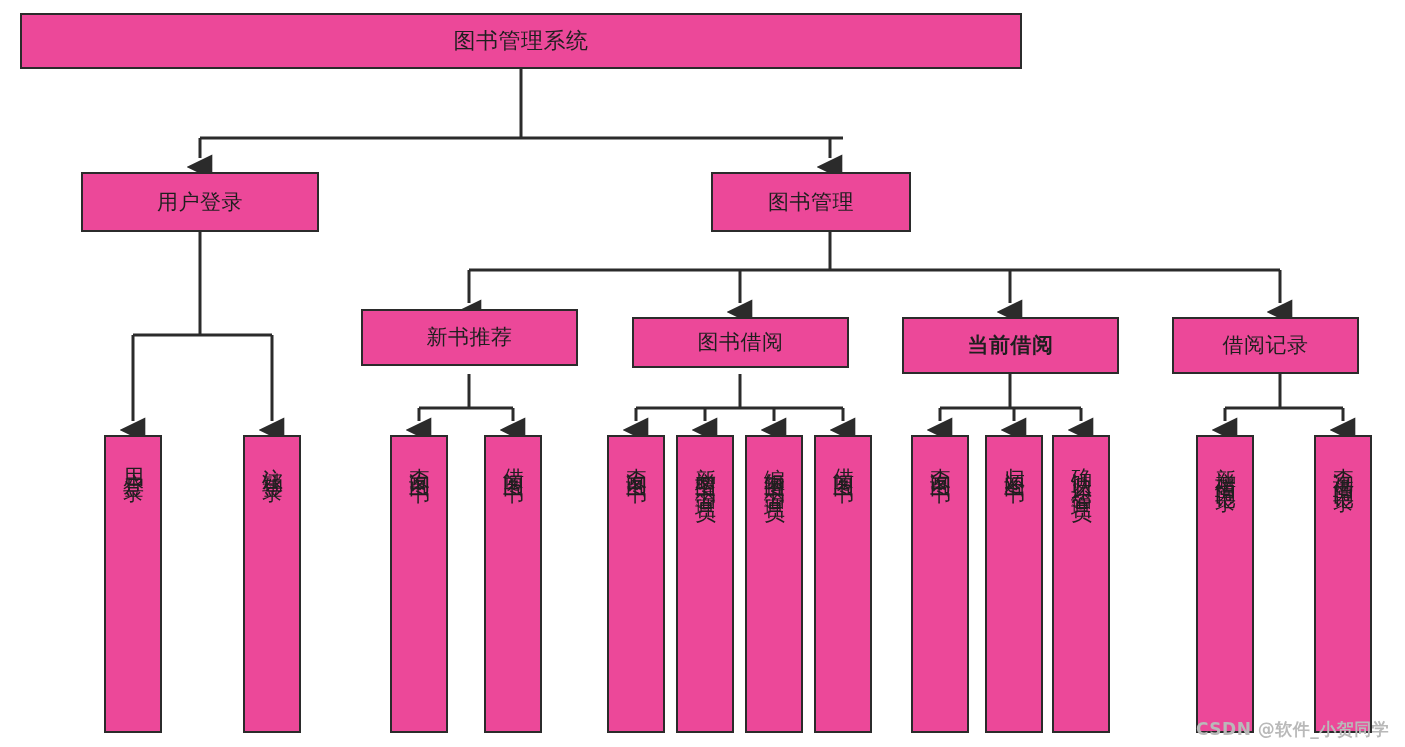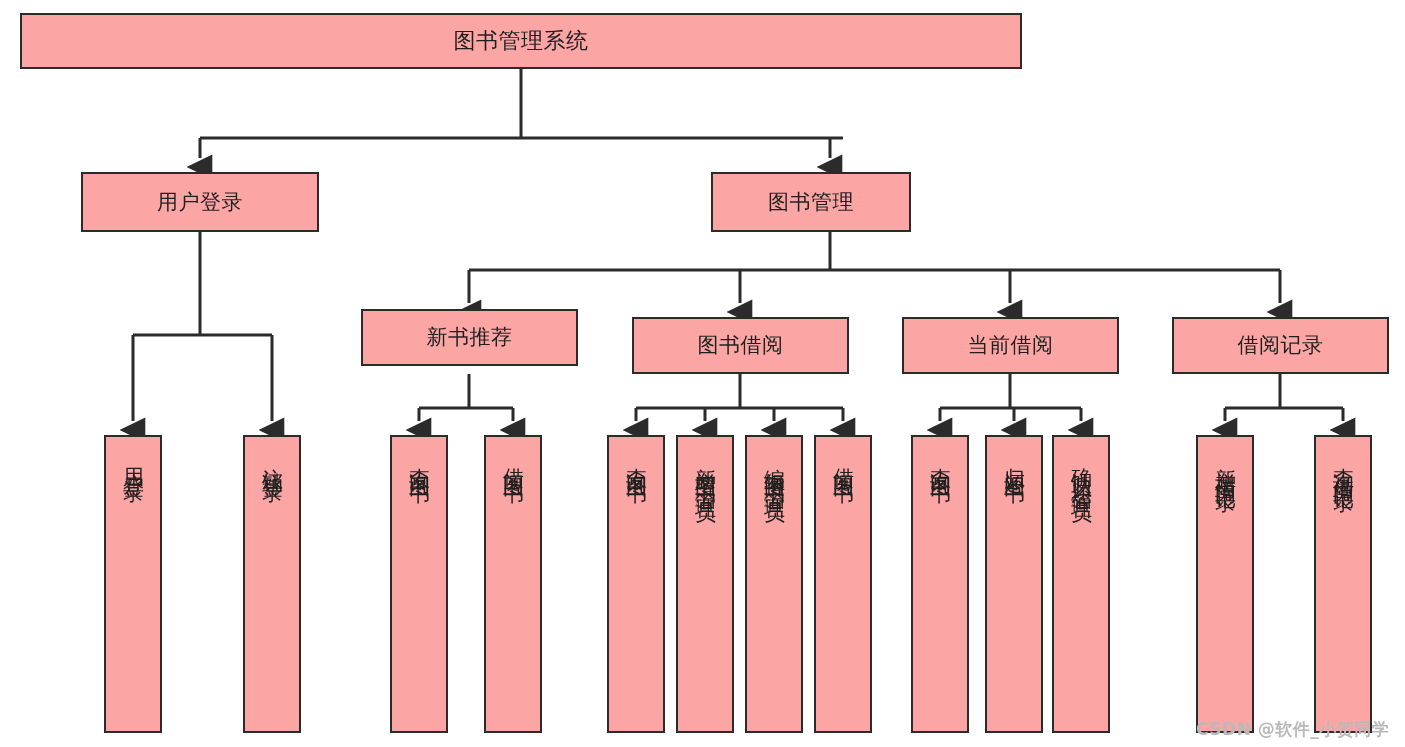--- a/index.html
+++ b/index.html
@@ -28,7 +28,7 @@
   .node {
     position: absolute;
     box-sizing: border-box;
-    background: #fca5a5;
+    background: #ec4899;
     border: 2.5px solid #2b2b2b;
     display: flex;
     align-items: center;

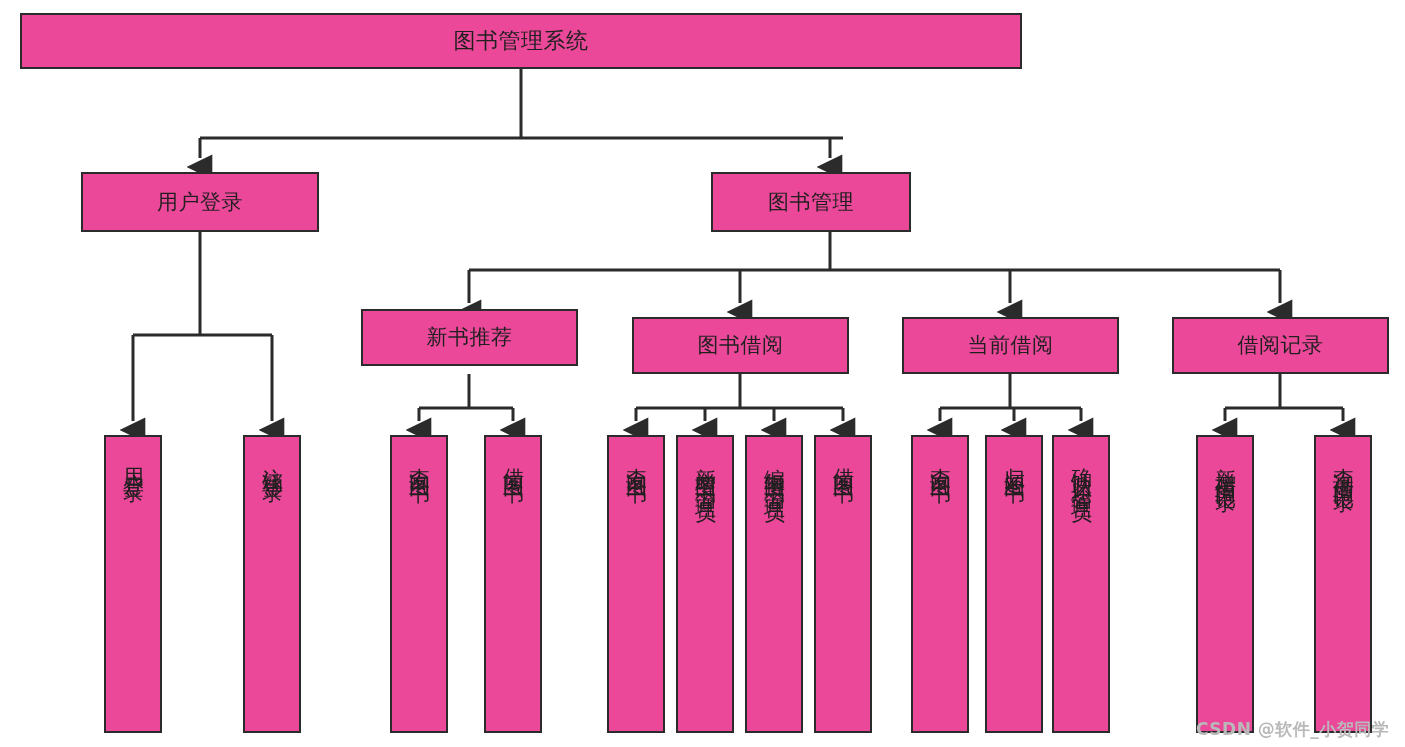--- a/index.html
+++ b/index.html
@@ -136,7 +136,7 @@
   <div class="node level3" style="left:361px; top:309px; width:217px; height:57px;">
     <span class="node-label">新书推荐</span>
   </div>
-  <div class="node level3" style="left:632px; top:317px; width:217px; height:57px;">
+  <div class="node level3" style="left:632px; top:317px; width:217px; height:51px;">
     <span class="node-label">图书借阅</span>
   </div>
   <div class="node level3" style="left:902px; top:317px; width:217px; height:57px;">

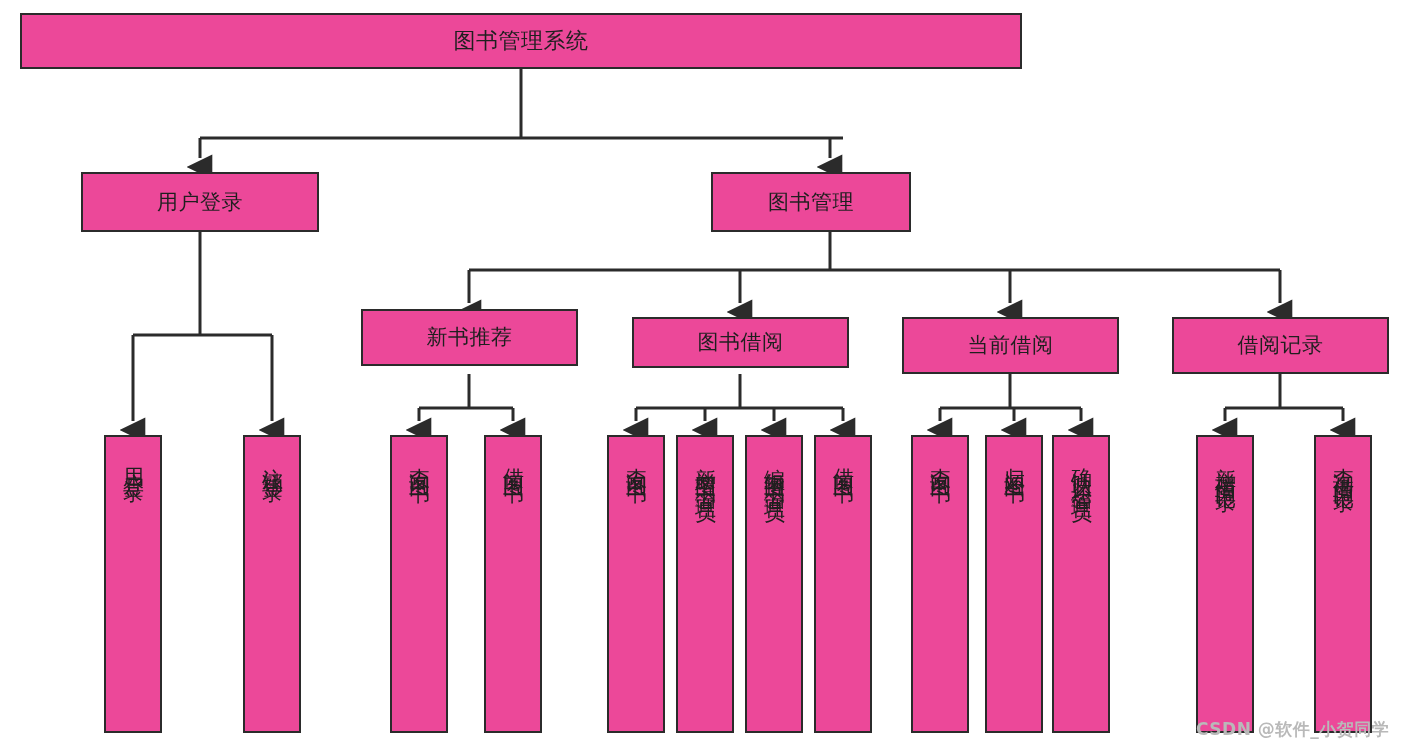--- a/index.html
+++ b/index.html
@@ -139,7 +139,7 @@
   <div class="node level3" style="left:632px; top:317px; width:217px; height:51px;">
     <span class="node-label">图书借阅</span>
   </div>
-  <div class="node level3" style="left:902px; top:317px; width:217px; height:57px;">
+  <div class="node level3" style="left:902px; top:317px; width:217px; height:57px;font-weight:bold;">
     <span class="node-label">当前借阅</span>
   </div>
   <div class="node level3" style="left:1172px; top:317px; width:217px; height:57px;">

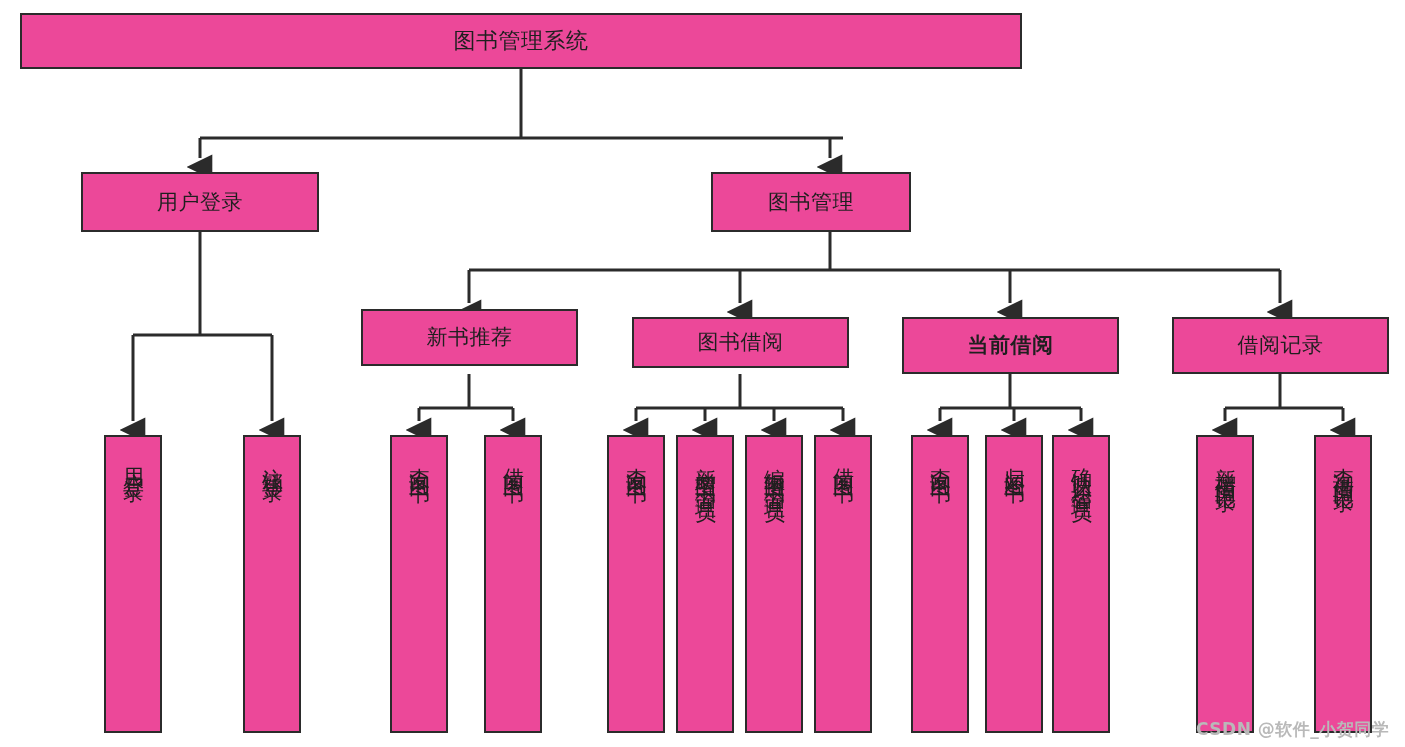--- a/index.html
+++ b/index.html
@@ -142,7 +142,7 @@
   <div class="node level3" style="left:902px; top:317px; width:217px; height:57px;font-weight:bold;">
     <span class="node-label">当前借阅</span>
   </div>
-  <div class="node level3" style="left:1172px; top:317px; width:217px; height:57px;">
+  <div class="node level3" style="left:1172px; top:317px; width:187px; height:57px;">
     <span class="node-label">借阅记录</span>
   </div>
 

